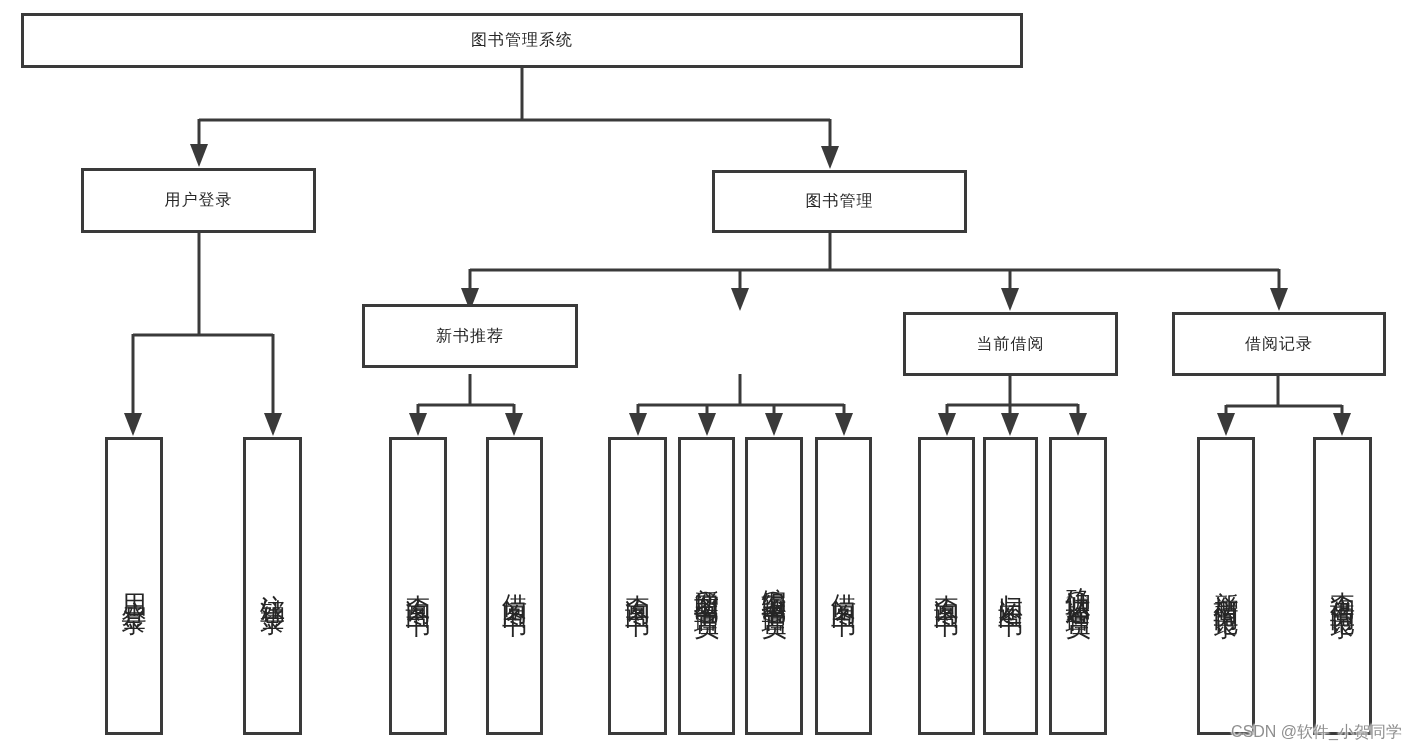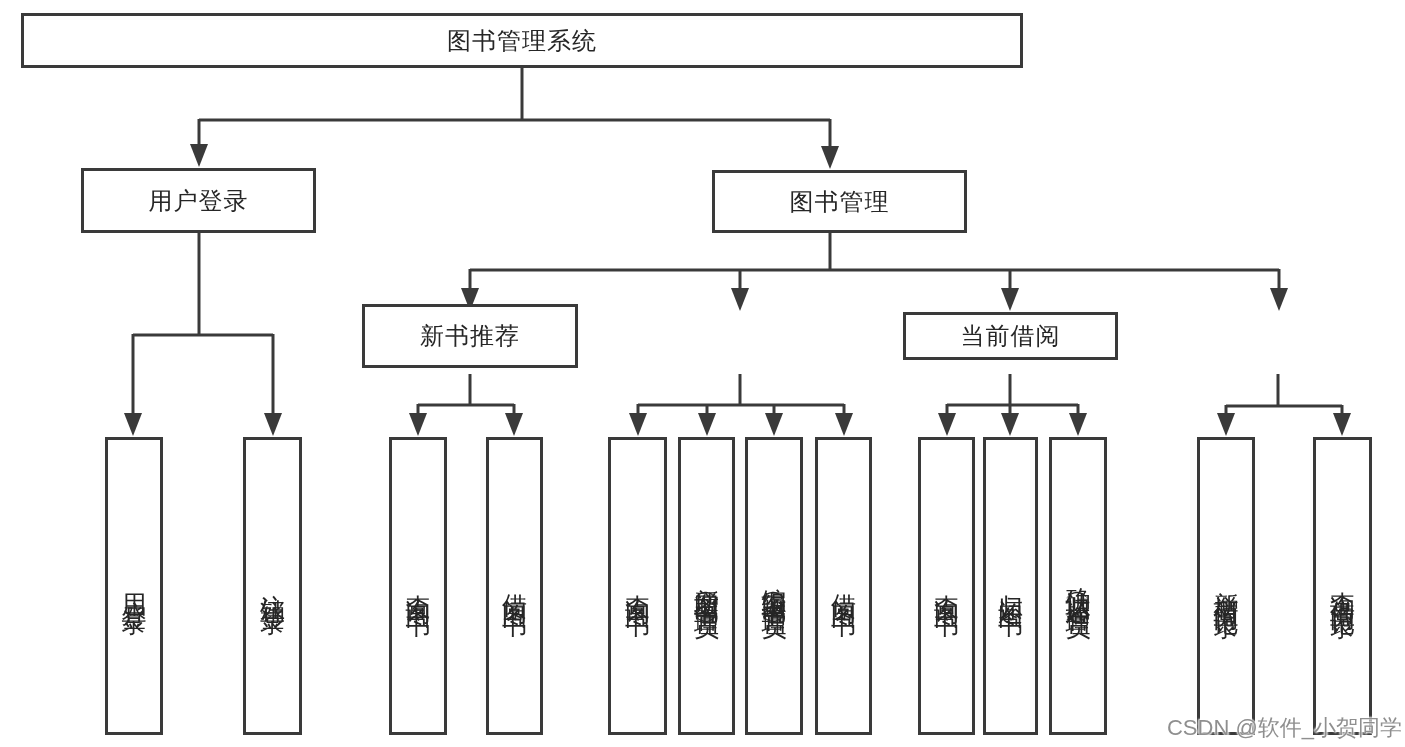--- a/index.html
+++ b/index.html
@@ -23,7 +23,7 @@
     color:#262626;
   }
   .box .h{
-    font-size:24px;
+    font-size:16px;
     letter-spacing:1px;
     white-space:nowrap;
   }

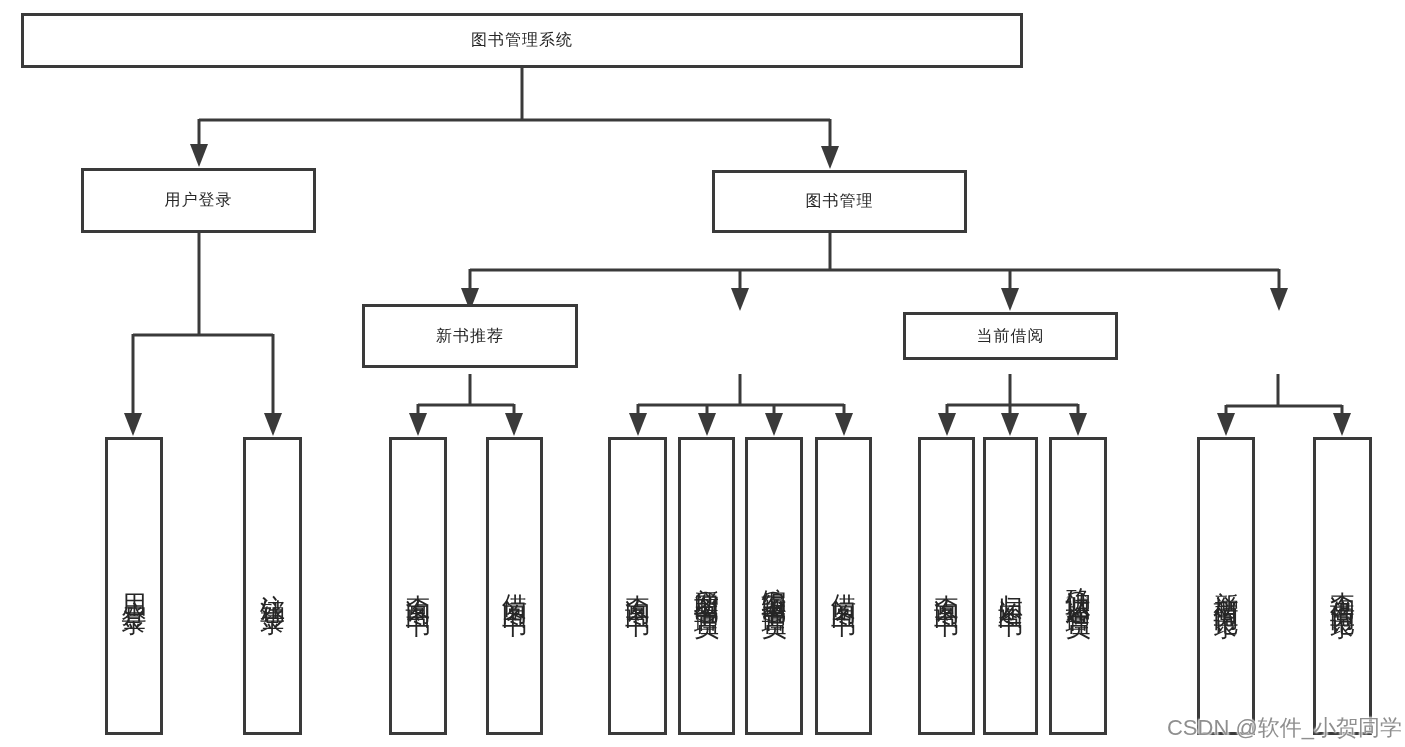--- a/index.html
+++ b/index.html
@@ -131,7 +131,7 @@
   <div class="box" style="left:362px;top:304px;width:216px;height:64px;">
     <span class="h">新书推荐</span>
   </div>
-  <div class="box" style="left:903px;top:312px;width:215px;height:48px;">
+  <div class="box" style="left:903px;top:312px;width:215px;height:64px;">
     <span class="h">当前借阅</span>
   </div>
 

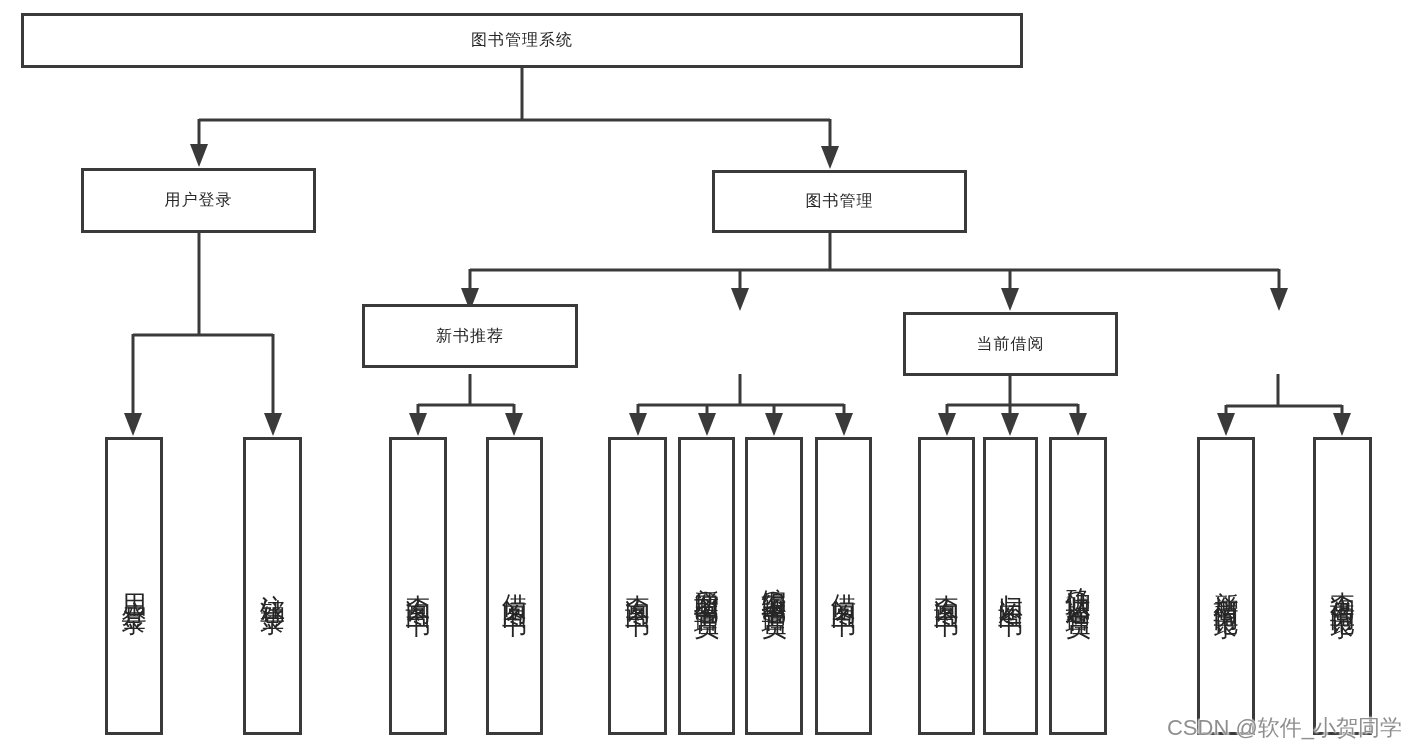--- a/index.html
+++ b/index.html
@@ -134,6 +134,9 @@
   <div class="box" style="left:903px;top:312px;width:215px;height:64px;">
     <span class="h">当前借阅</span>
   </div>
+  <div class="box" style="left:1172px;top:312px;width:214px;height:64px;">
+    <span class="h">借阅记录</span>
+  </div>
 
   <div class="box" style="left:105px;top:437px;width:58px;height:298px;">
     <span class="v" style="letter-spacing: 6px;">用户登录</span>

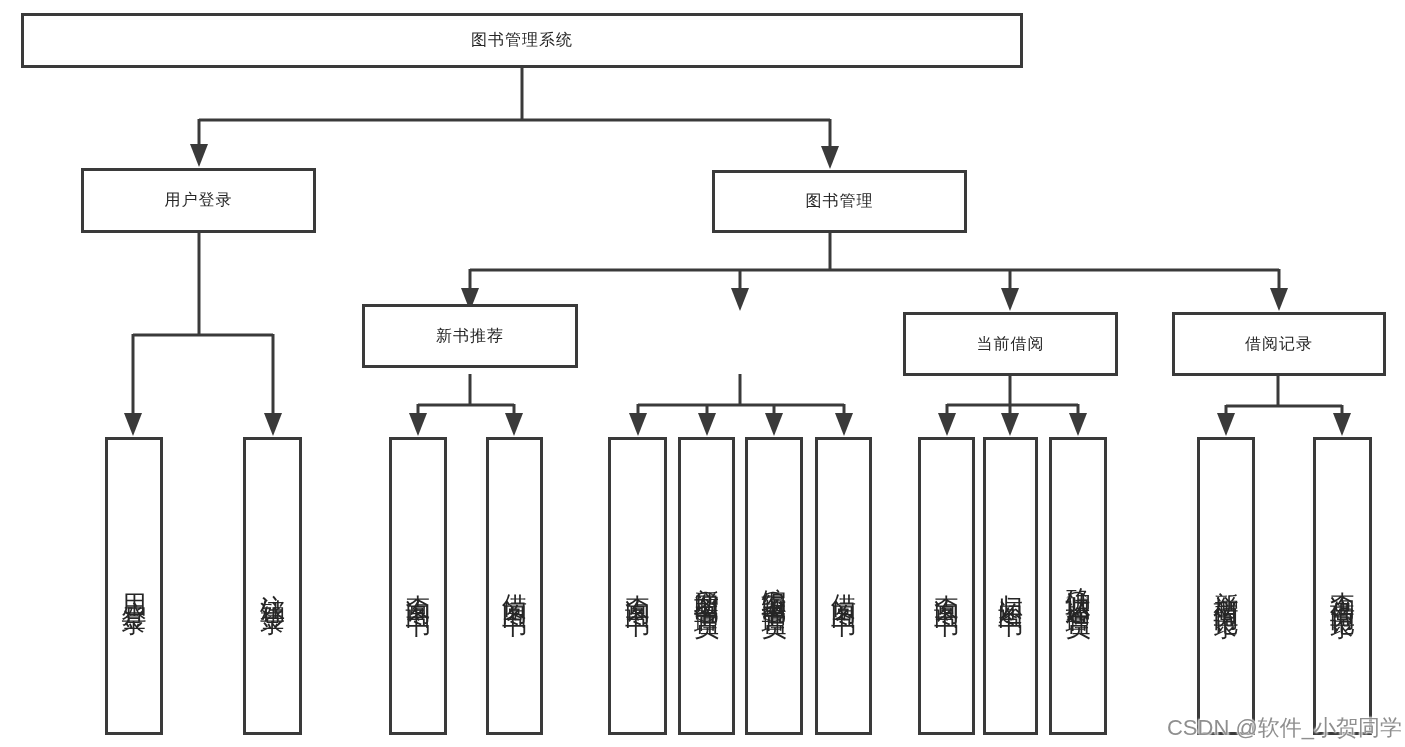--- a/index.html
+++ b/index.html
@@ -40,7 +40,7 @@
     right:3px;
     bottom:4px;
     z-index:3;
-    font-size:22px;
+    font-size:16px;
     color:#8f8f8f;
     text-shadow:0 0 2px #ffffff,1px 1px 2px #ffffff,-1px -1px 2px #ffffff;
     white-space:nowrap;

